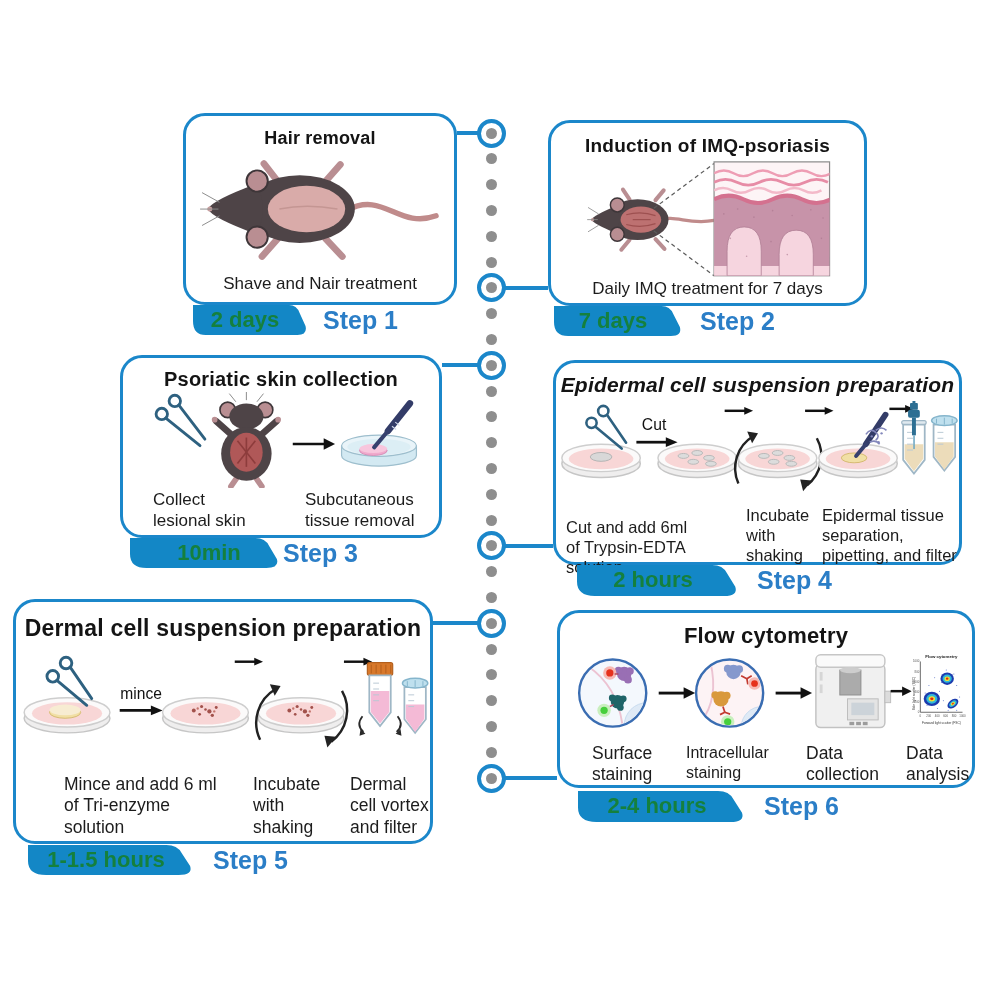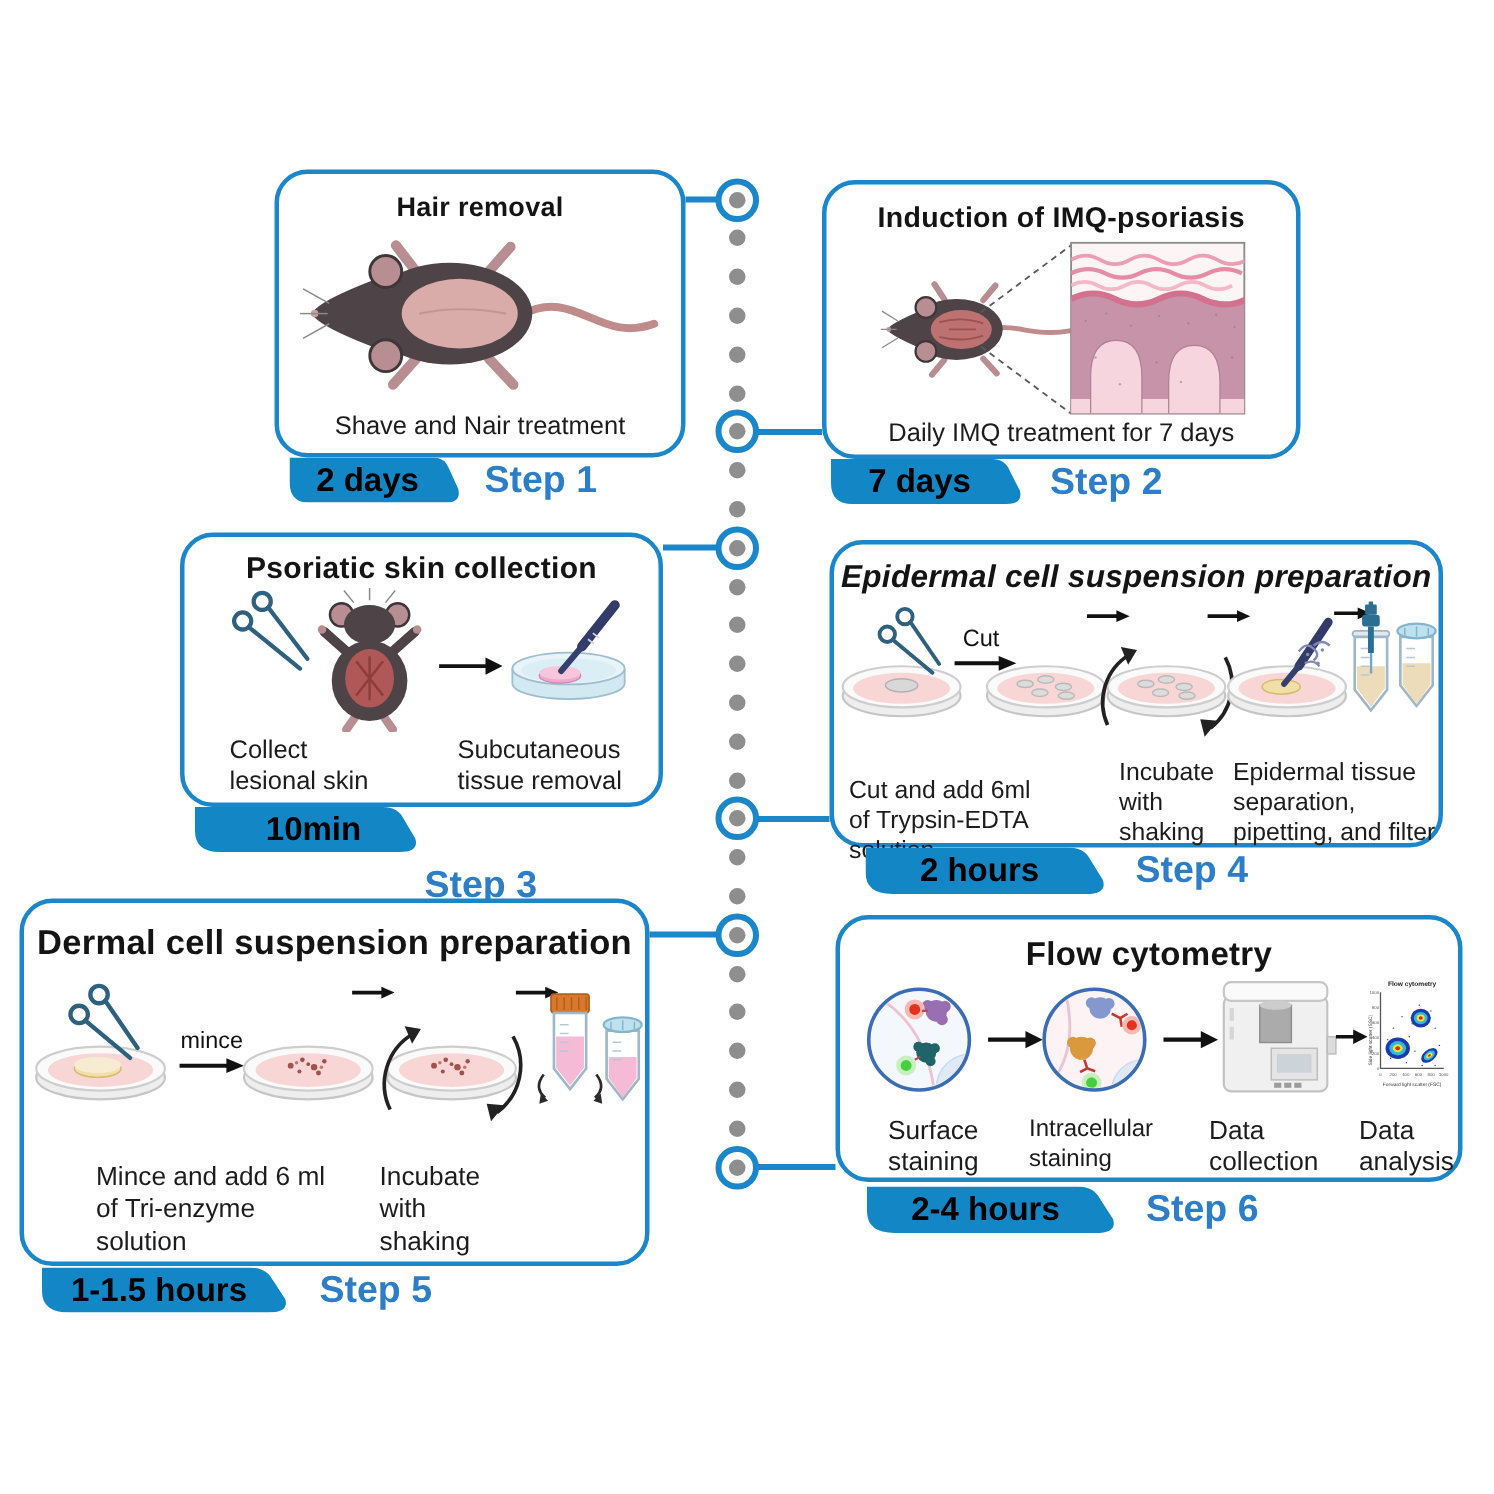--- a/index.html
+++ b/index.html
@@ -12,7 +12,7 @@
   .badge{position:absolute;}
   .badge svg{position:absolute;left:0;top:0;width:100%;height:100%;}
   .badge path{fill:#1387c6;}
-  .badge-text{position:relative;display:block;text-align:center;color:#000000;font-weight:bold;
+  .badge-text{position:relative;display:block;text-align:center;color:#15803d;font-weight:bold;
               font-size:22px;line-height:30px;padding-right:14px;}
   .step-label{position:absolute;font-weight:bold;font-size:25px;color:#2b7ec7;}
   .dot{position:absolute;width:11px;height:11px;border-radius:50%;background:#8e8e8e;}

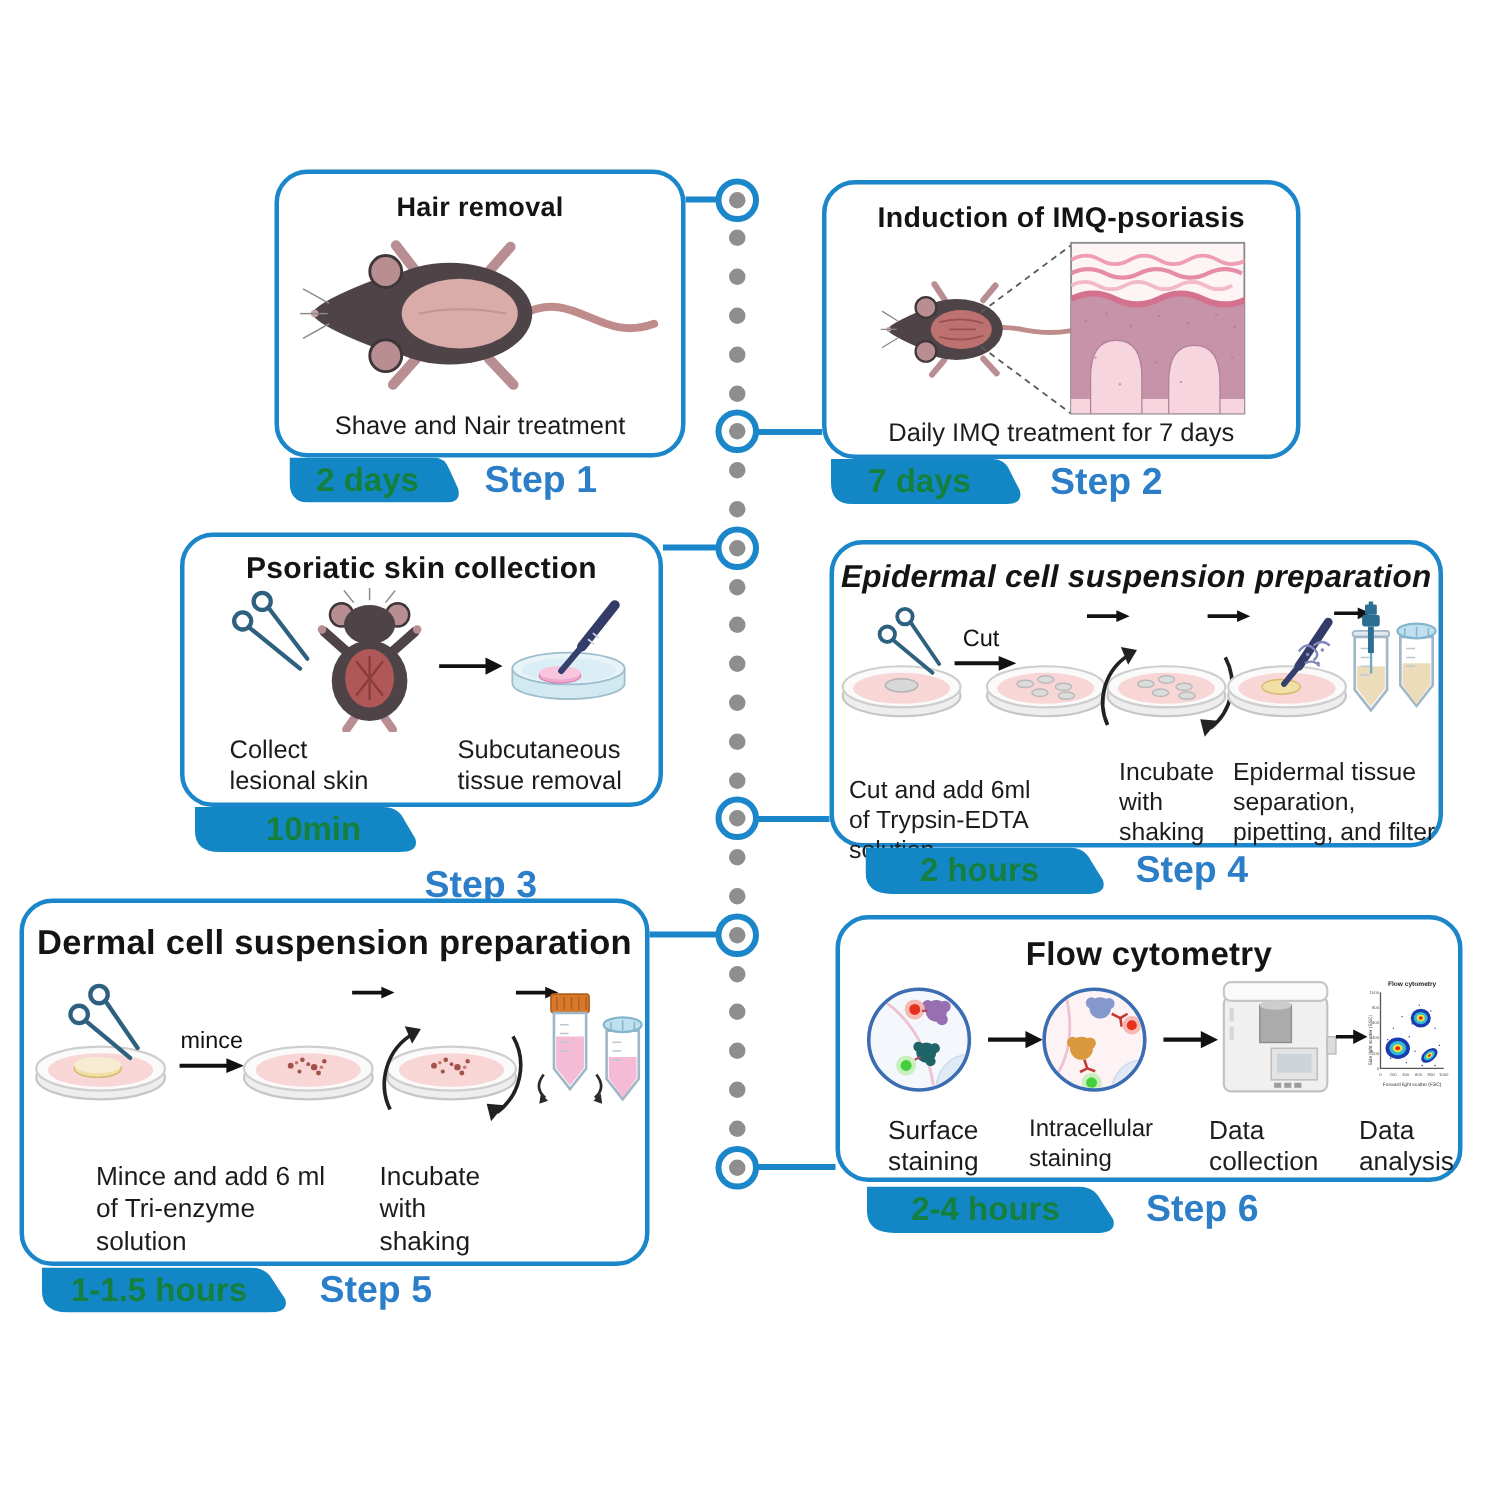--- a/index.html
+++ b/index.html
@@ -234,7 +234,7 @@
       </svg>
     <span class="badge-text">10min</span>
   </div>
-  <div class="step-label" style="left:283px;top:539px;margin-top:37px;">Step 3</div>
+  <div class="step-label" style="left:283px;top:539px;">Step 3</div>
 
   <section class="box" style="left:553px;top:360px;width:409px;height:205px;">
     <h2 class="title" style="font-size:21px;padding-top:10px;font-style:italic;">Epidermal cell suspension preparation</h2>

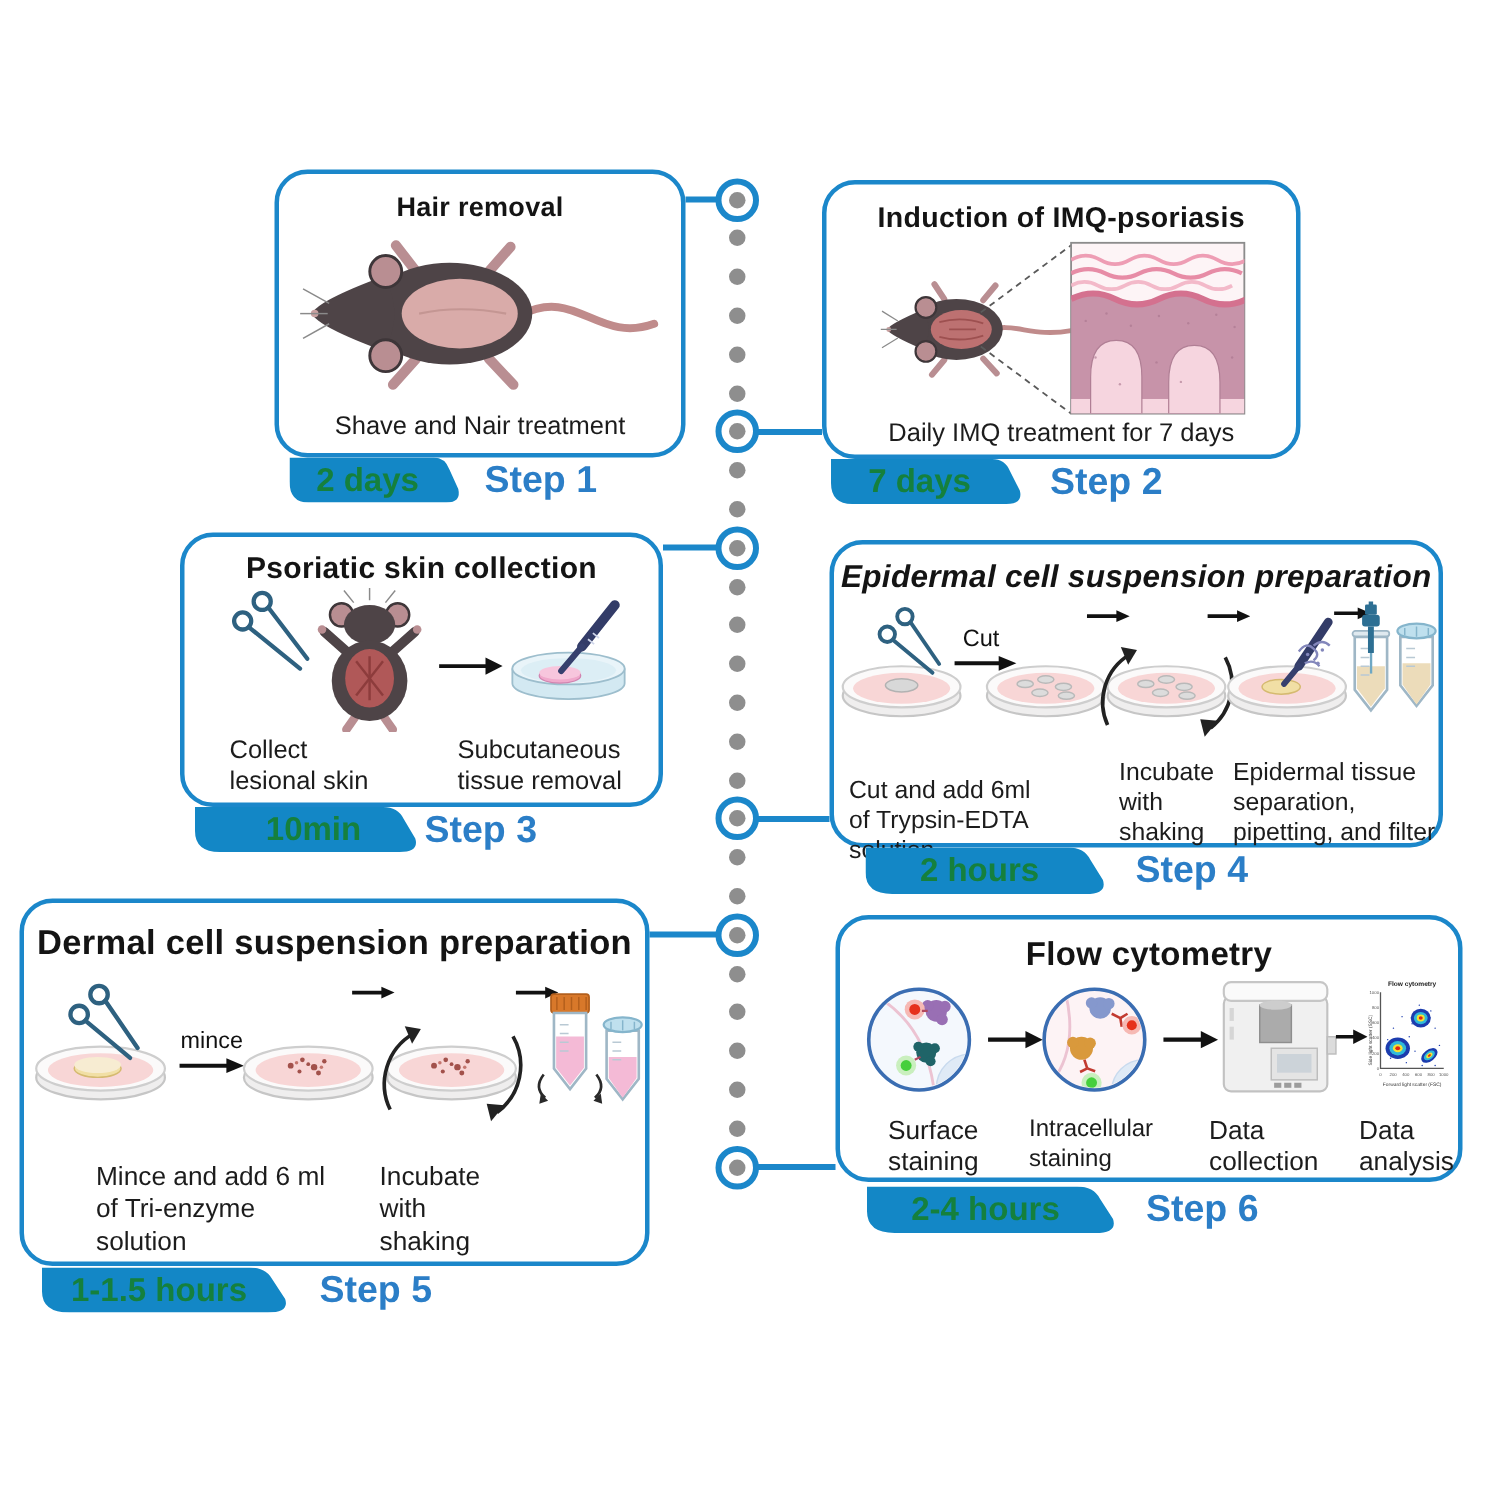--- a/index.html
+++ b/index.html
@@ -483,6 +483,9 @@
     <div class="cap" style="left:237px;top:172px;font-size:17.5px;">Incubate
 with
 shaking</div>
+    <div class="cap" style="left:334px;top:172px;font-size:17.5px;">Dermal
+cell vortex
+and filter</div>
   </section>
   <div class="badge" style="left:28px;top:845px;width:170px;height:30px;">
     <svg viewBox="0 0 140 30" preserveAspectRatio="none">

